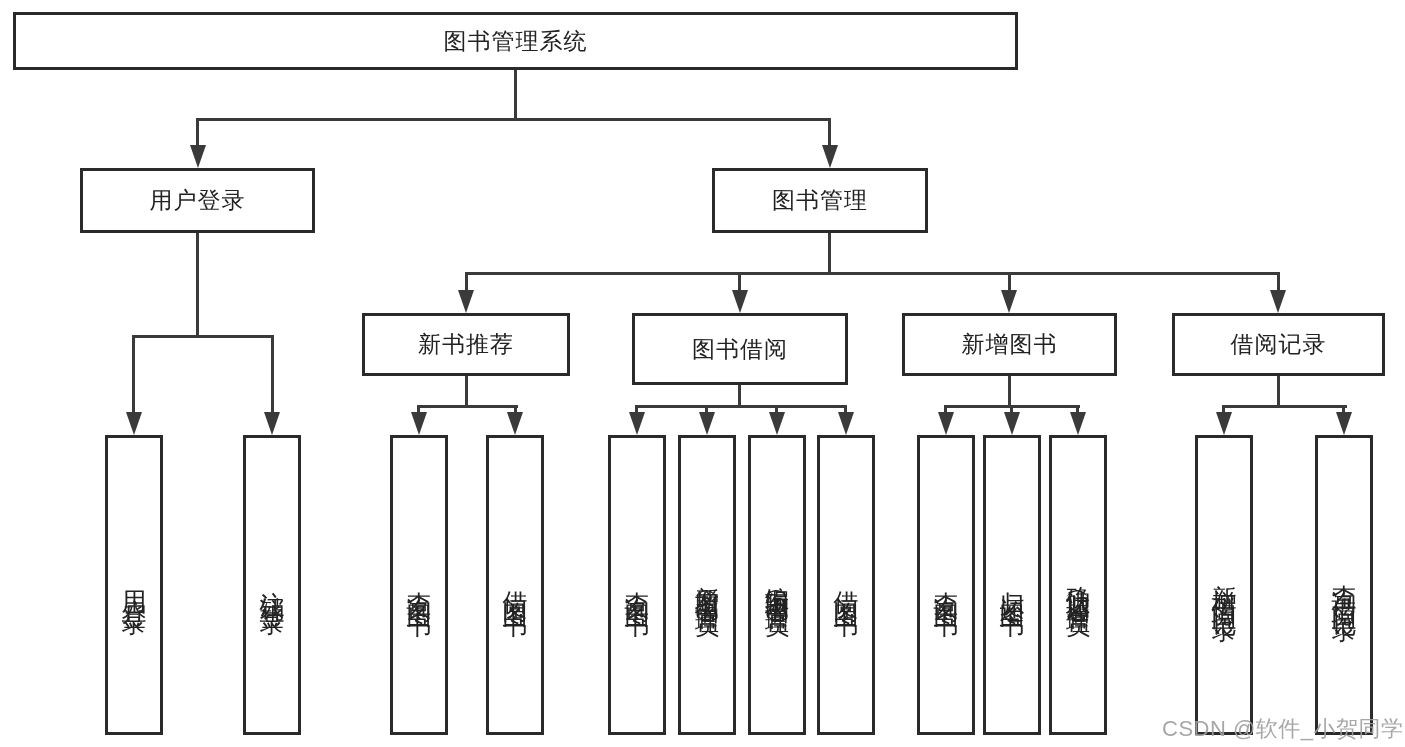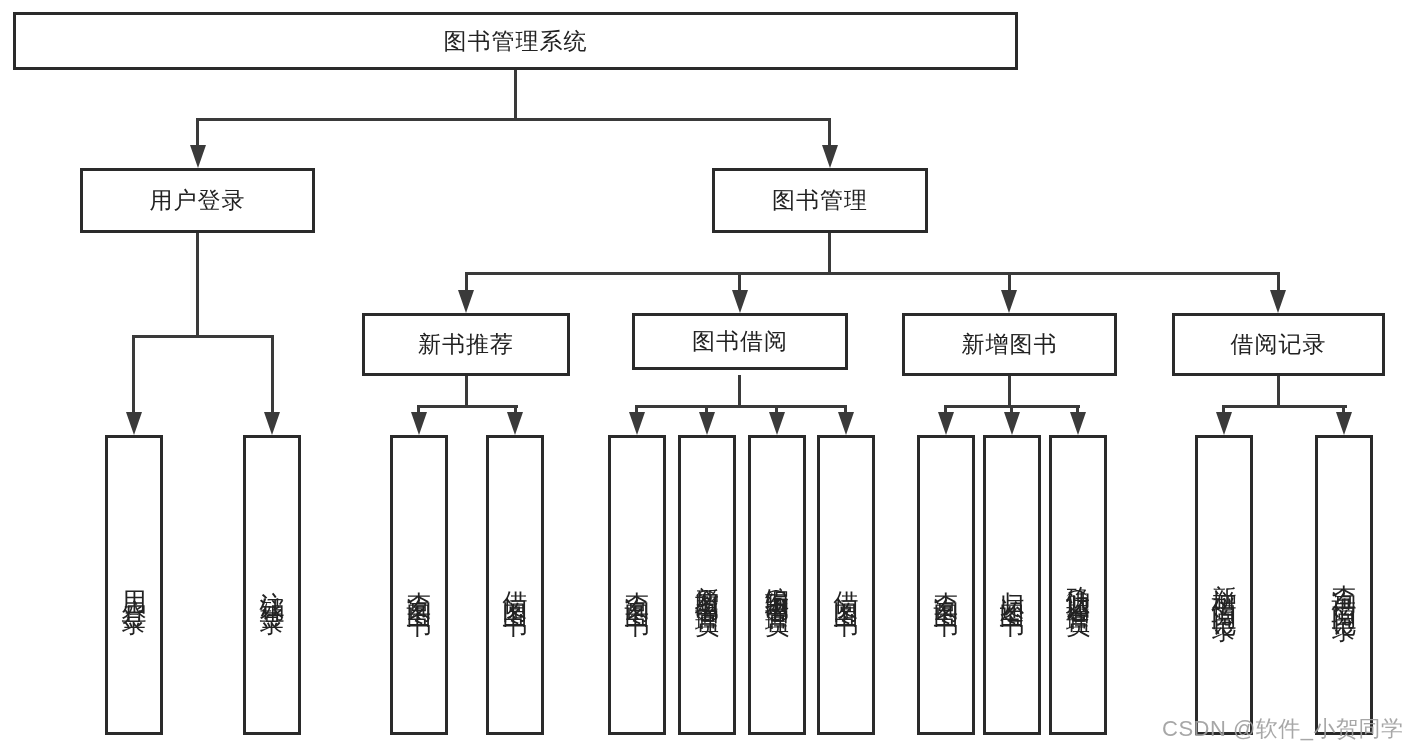--- a/index.html
+++ b/index.html
@@ -121,7 +121,7 @@
   <div class="box hbox" style="left:362px;top:313px;width:208px;height:63px">
     <span>新书推荐</span>
   </div>
-  <div class="box hbox" style="left:632px;top:313px;width:216px;height:57px">
+  <div class="box hbox" style="left:632px;top:313px;width:216px;height:72px">
     <span>图书借阅</span>
   </div>
   <div class="box hbox" style="left:902px;top:313px;width:215px;height:63px">

